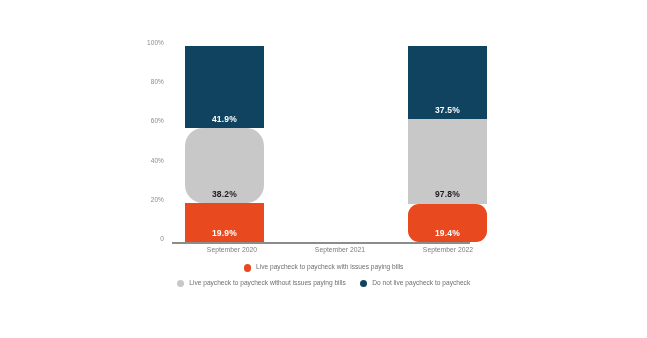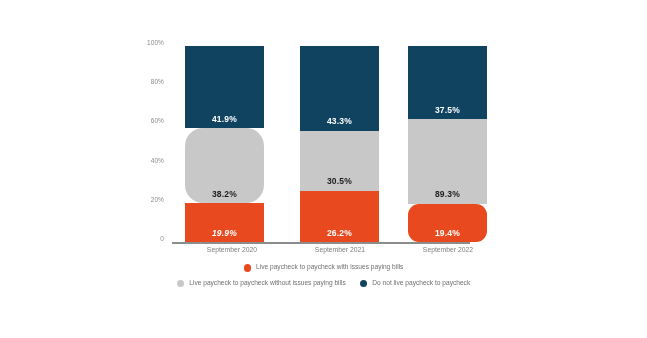--- a/index.html
+++ b/index.html
@@ -180,17 +180,6 @@
       </div>
     </div>
 
-    <div class="bar-group g1">
-      <div class="seg seg-navy" style="bottom:56.7%; height:43.3%;">
-        <span class="seg-label label-light">43.3%</span>
-      </div>
-      <div class="seg seg-gray" style="bottom:26.2%; height:30.5%;">
-        <span class="seg-label label-dark">30.5%</span>
-      </div>
-      <div class="seg seg-orange" style="bottom:0%; height:26.2%;">
-        <span class="seg-label label-light">26.2%</span>
-      </div>
-    </div>
 
     <div class="bar-group g2">
       <div class="seg seg-navy" style="bottom:62.5%; height:37.5%;">

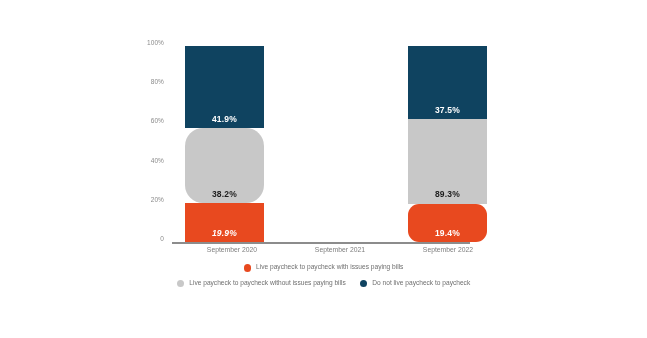--- a/index.html
+++ b/index.html
@@ -186,7 +186,7 @@
         <span class="seg-label label-light">37.5%</span>
       </div>
       <div class="seg seg-gray" style="bottom:19.4%; height:43.2%;">
-        <span class="seg-label label-dark">89.3%</span>
+        <span class="seg-label label-dark">97.8%</span>
       </div>
       <div class="seg seg-orange" style="bottom:0%; height:19.4%;border-radius:11px;">
         <span class="seg-label label-light">19.4%</span>

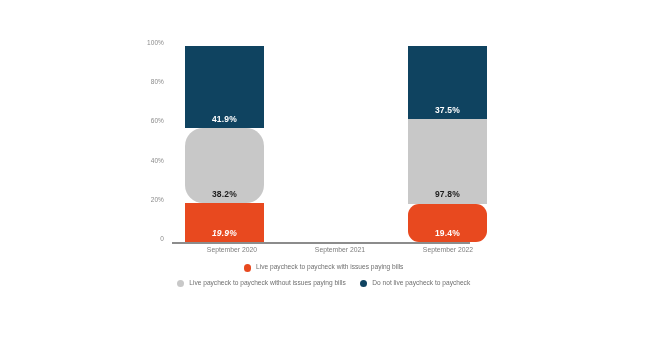--- a/index.html
+++ b/index.html
@@ -175,7 +175,7 @@
       <div class="seg seg-gray" style="bottom:19.9%; height:38.2%;border-radius:18px;">
         <span class="seg-label label-dark">38.2%</span>
       </div>
-      <div class="seg seg-orange" style="bottom:0%; height:19.9%;font-style:italic;">
+      <div class="seg seg-orange" style="bottom:0%; height:19.9%;">
         <span class="seg-label label-light">19.9%</span>
       </div>
     </div>

